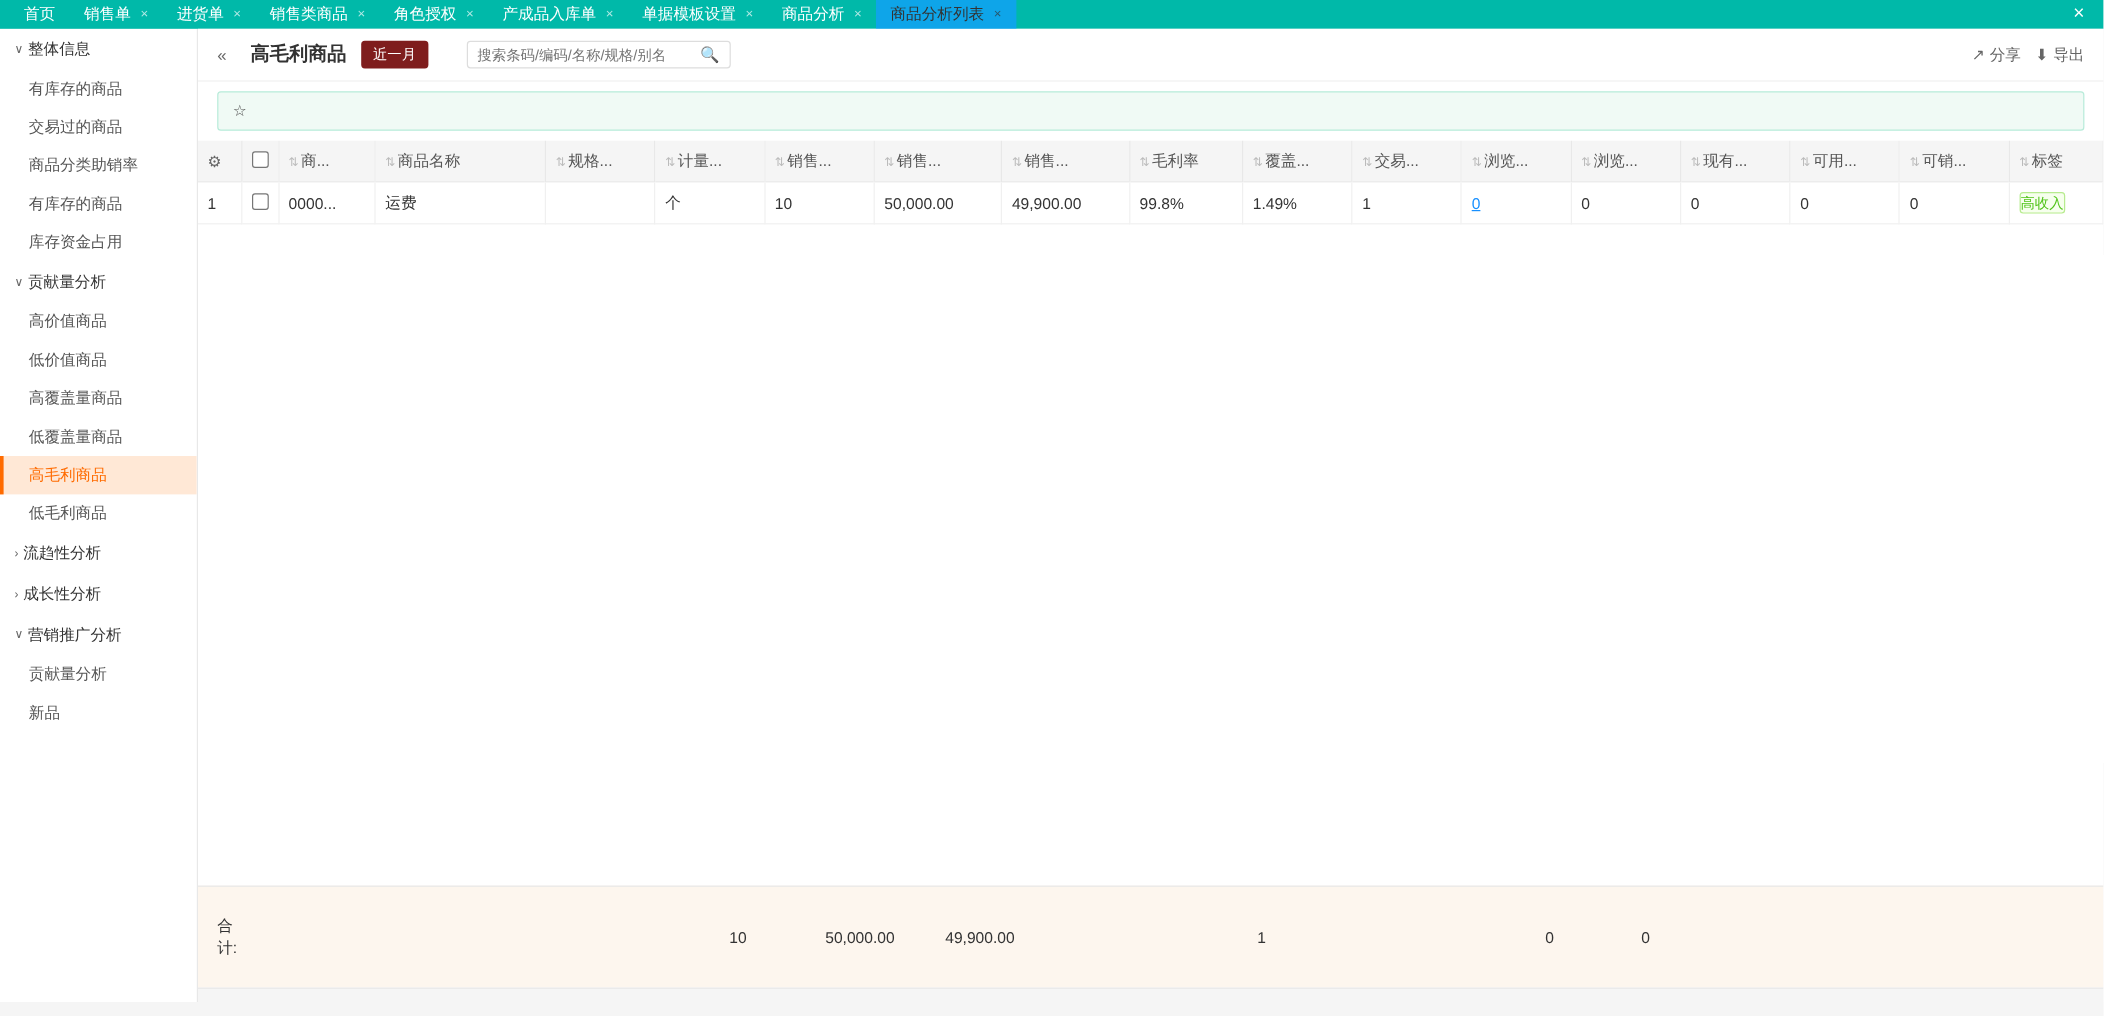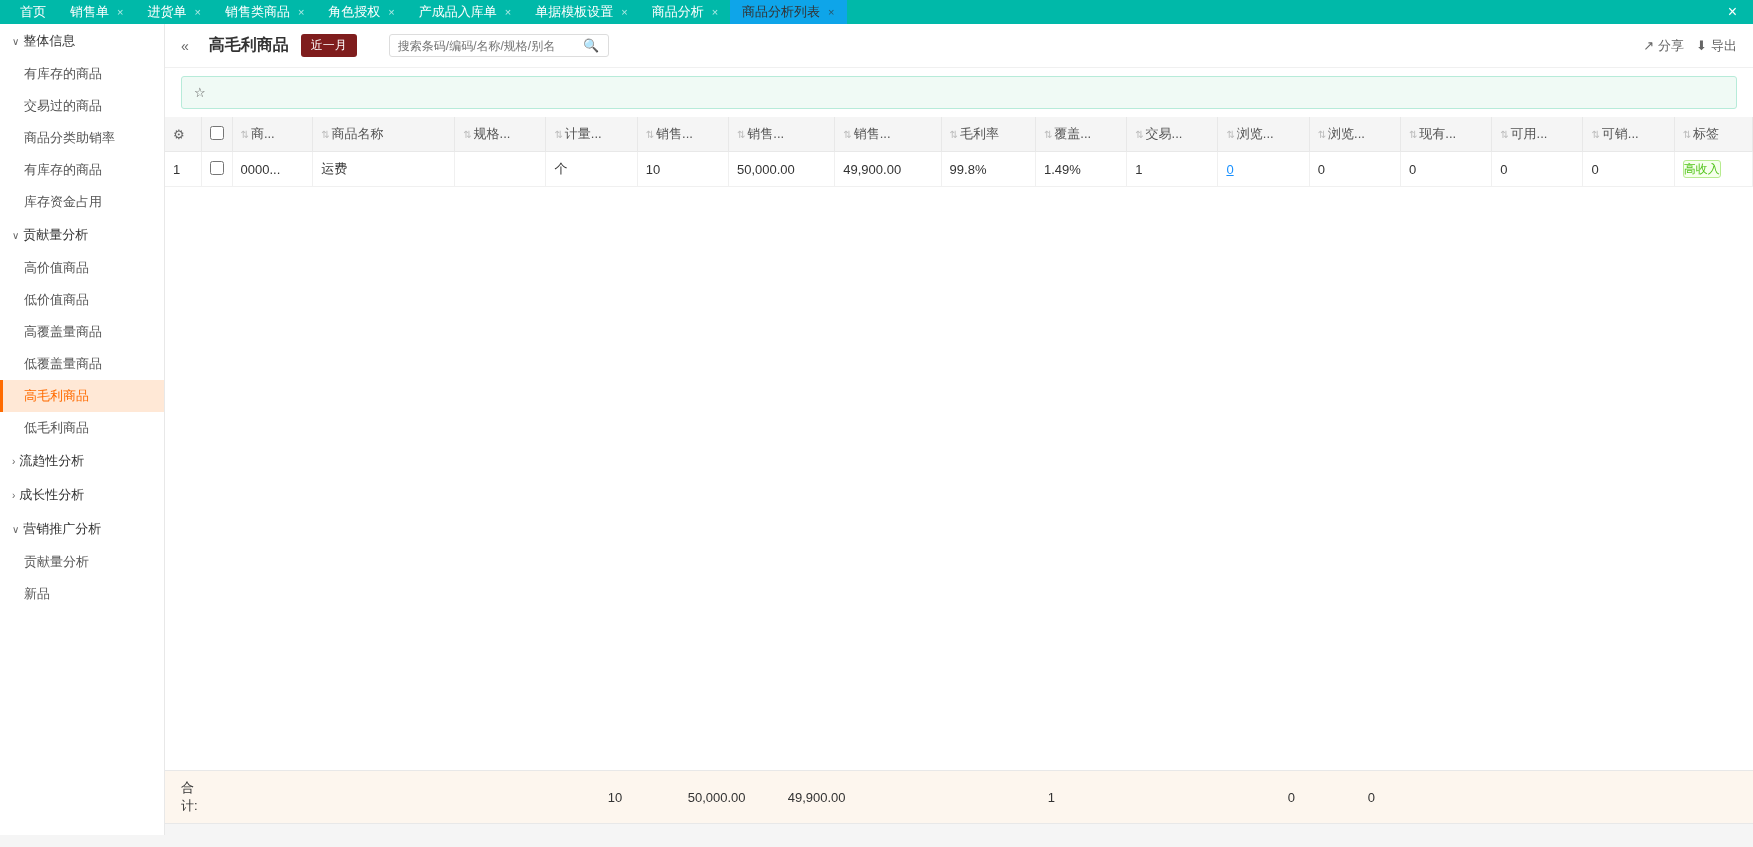--- a/index.html
+++ b/index.html
@@ -220,7 +220,7 @@
       border-top: 1px solid #e8e8e8;
       display: flex;
       align-items: center;
-      padding: 8px 16px;
+      padding: 24px 16px;
       gap: 0;
       min-height: 36px;
     }

